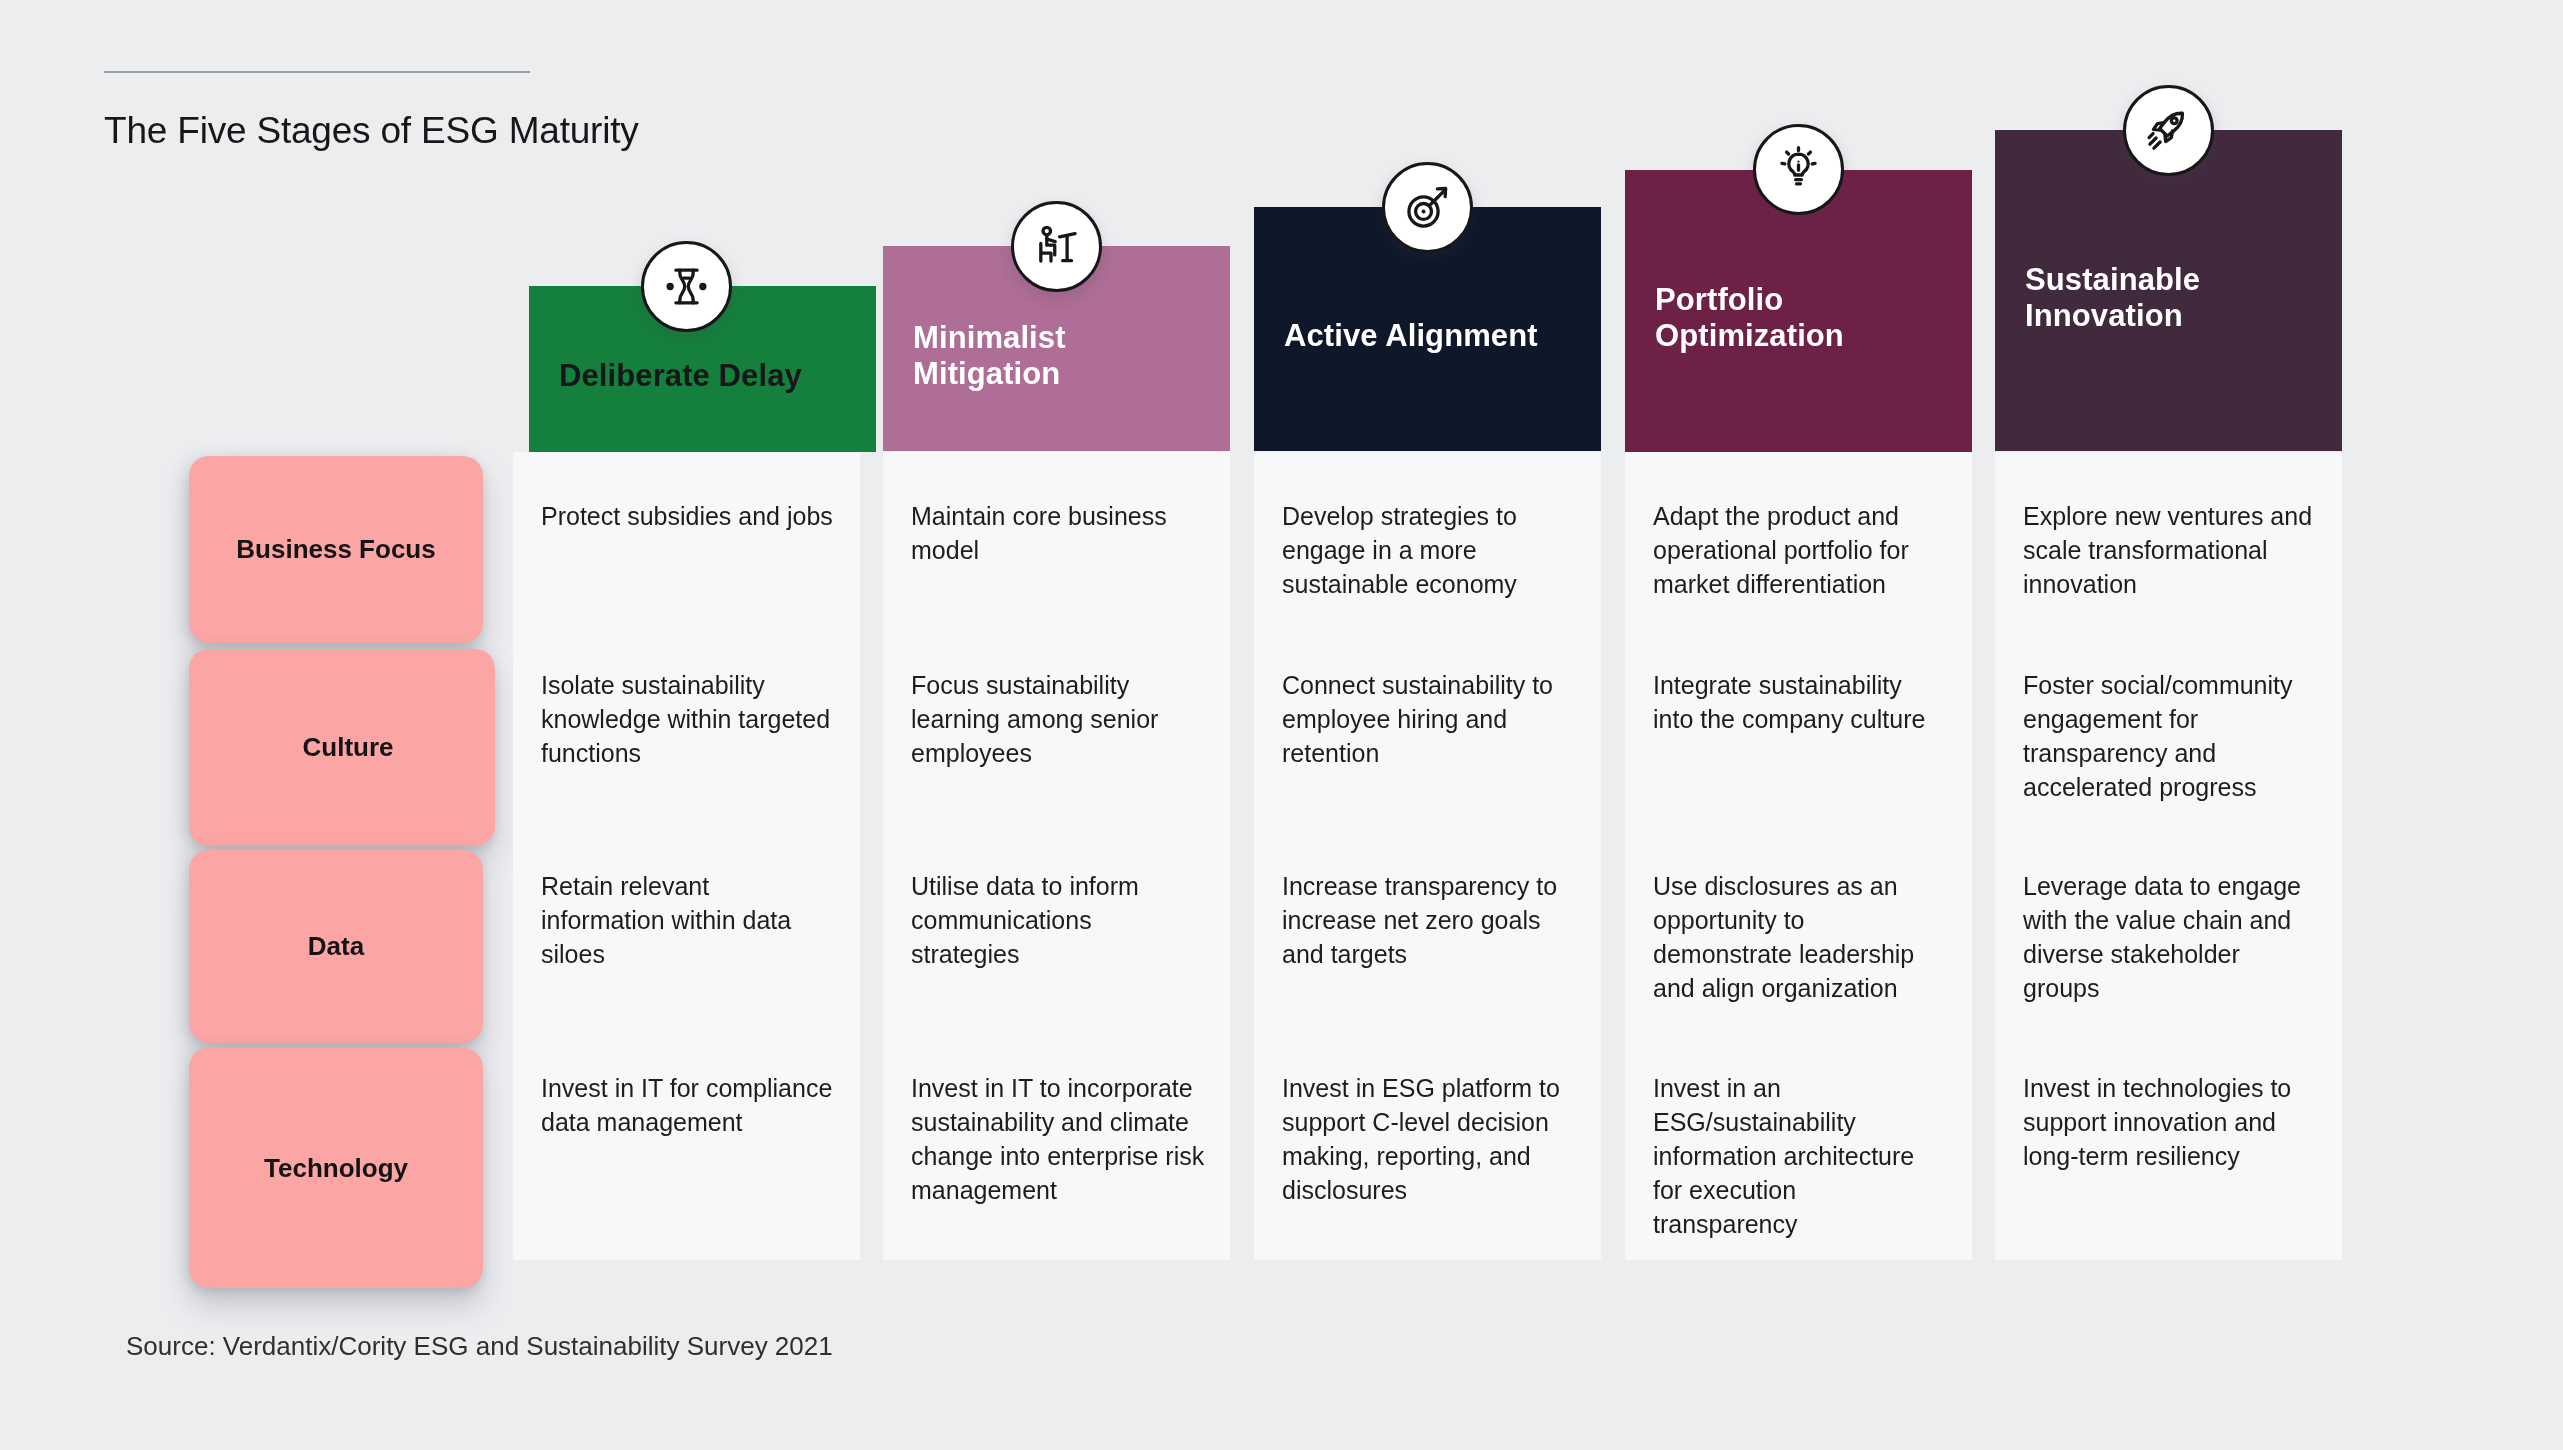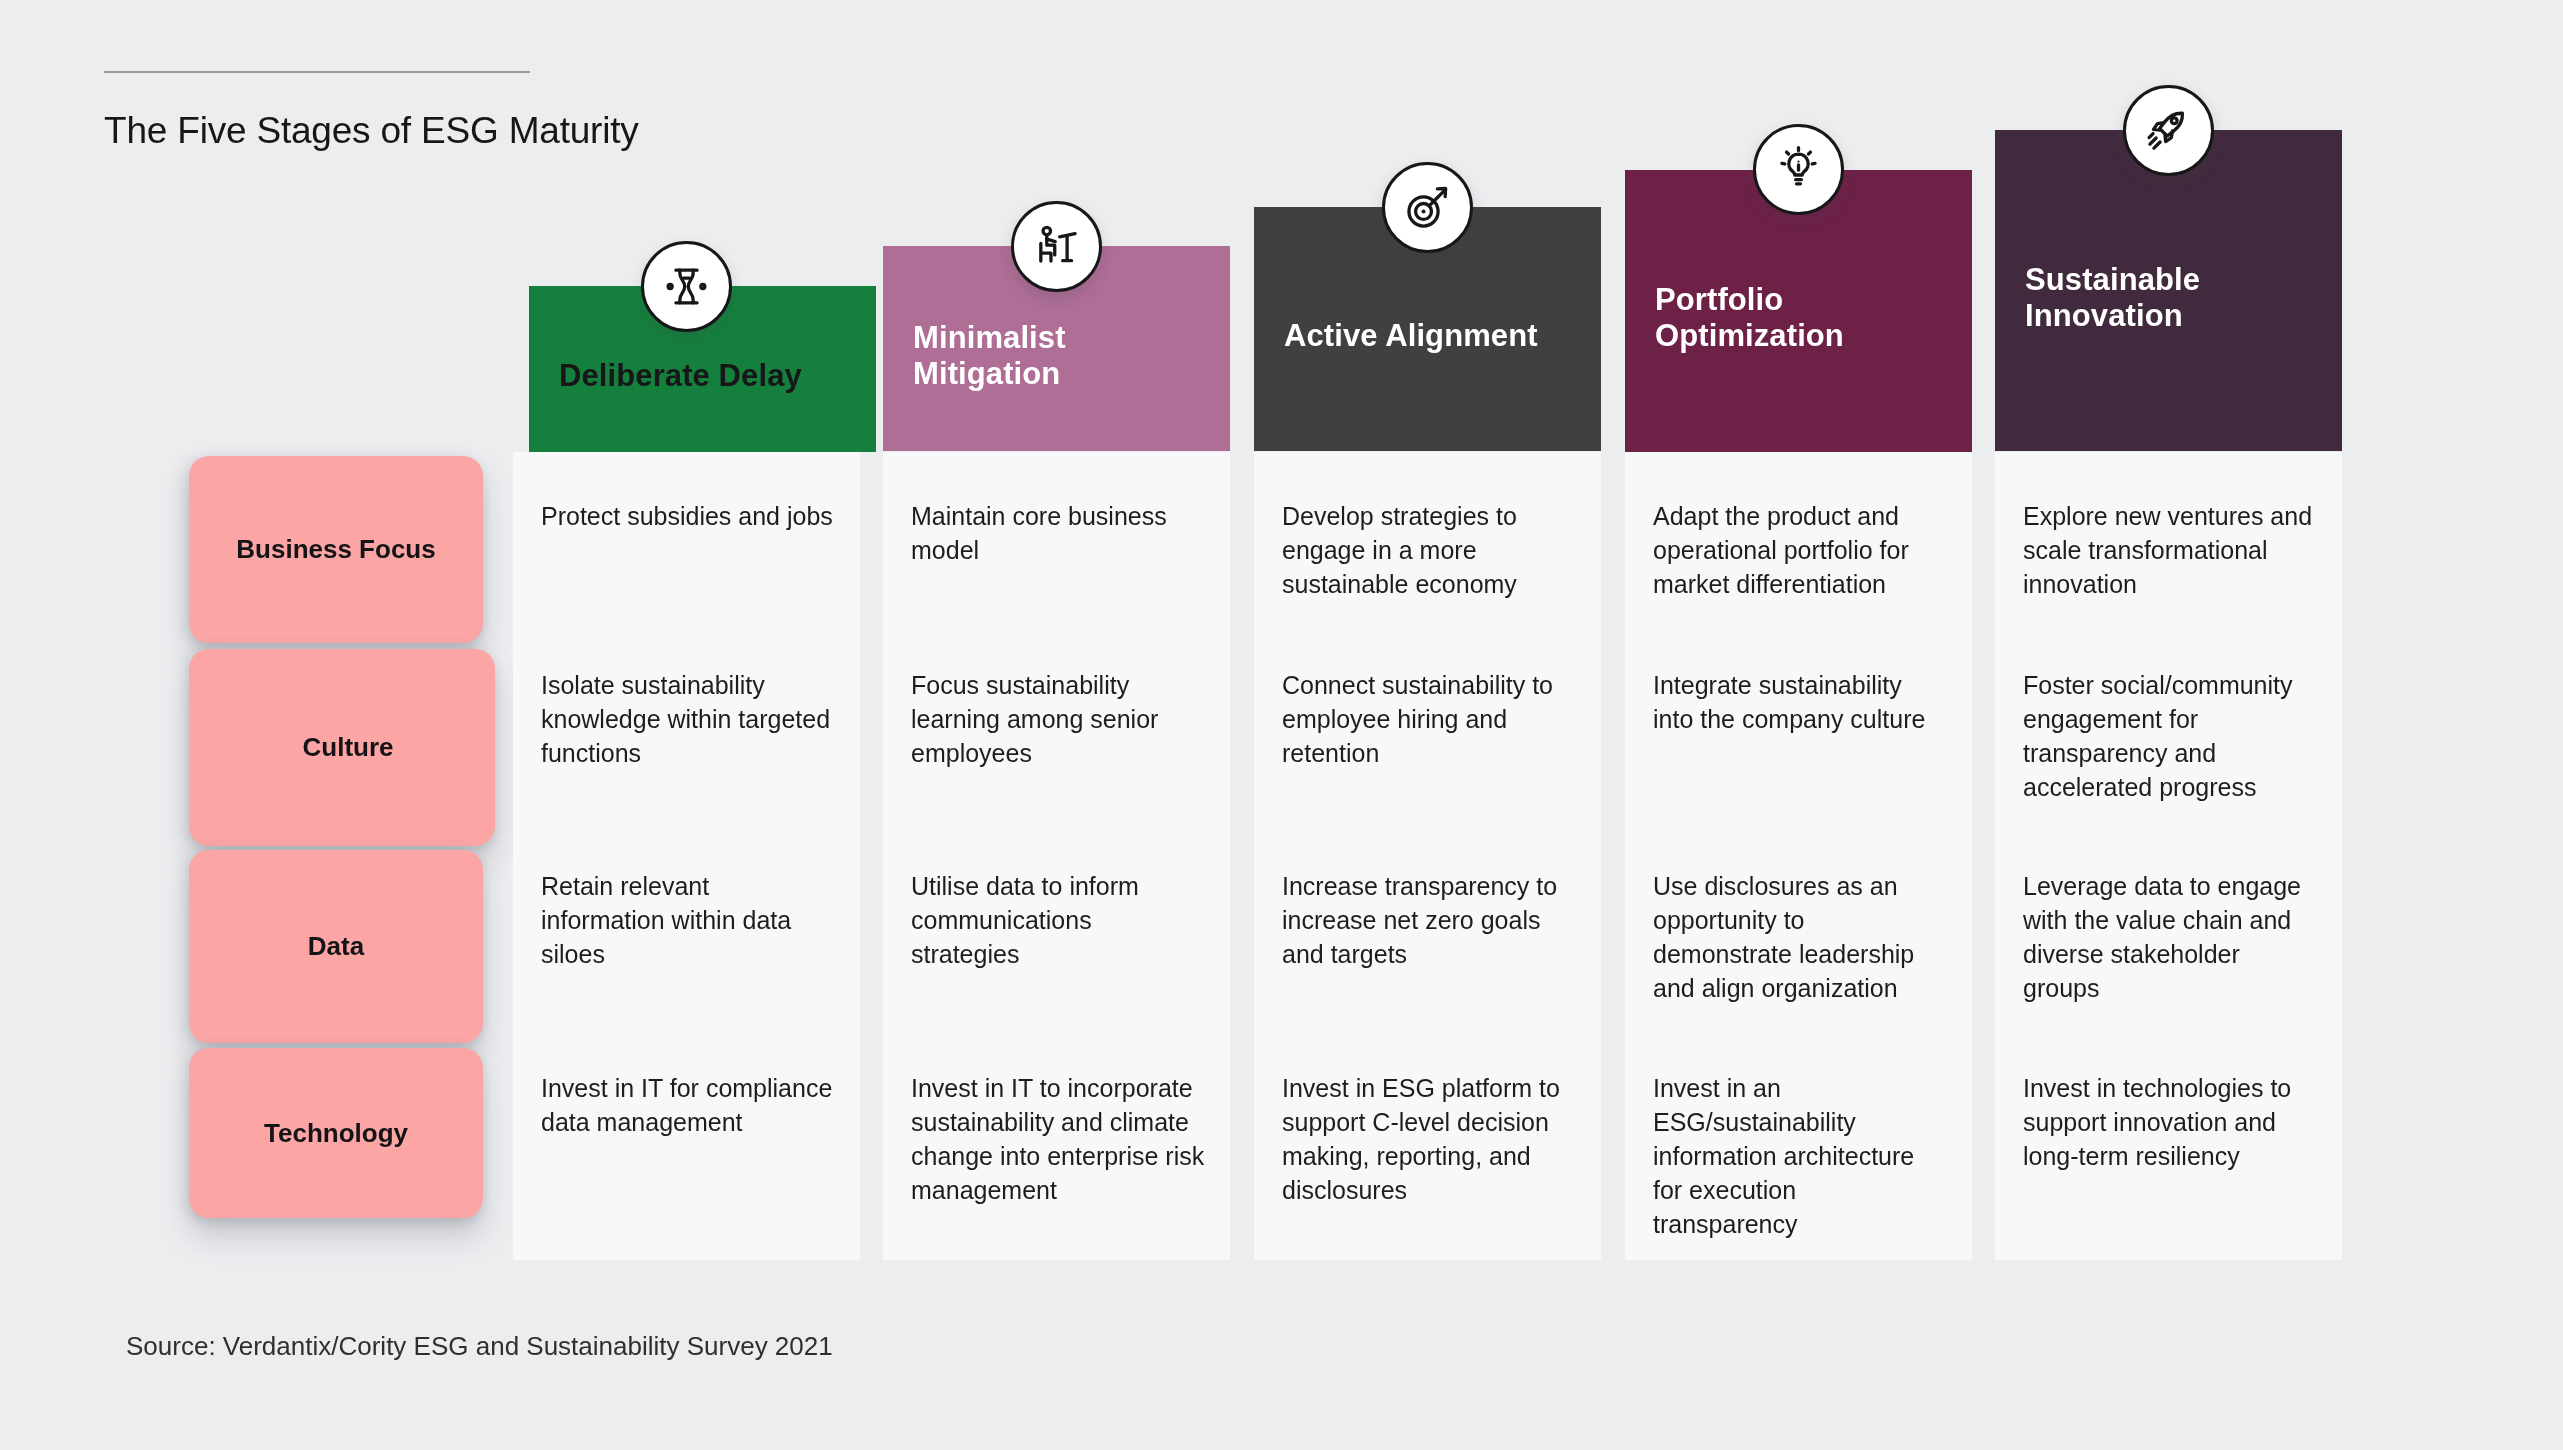--- a/index.html
+++ b/index.html
@@ -113,7 +113,7 @@
 
   <div class="col c3">
     <div class="body" style="background-color: rgb(247, 248, 249);"></div>
-    <div class="hdr h3" style="background-color: #404040;">
+    <div class="hdr h3" style="background-color: #0f172a;">
       <span style="color: rgb(255, 255, 255);">Active Alignment</span>
     </div>
     <div class="badge b3">

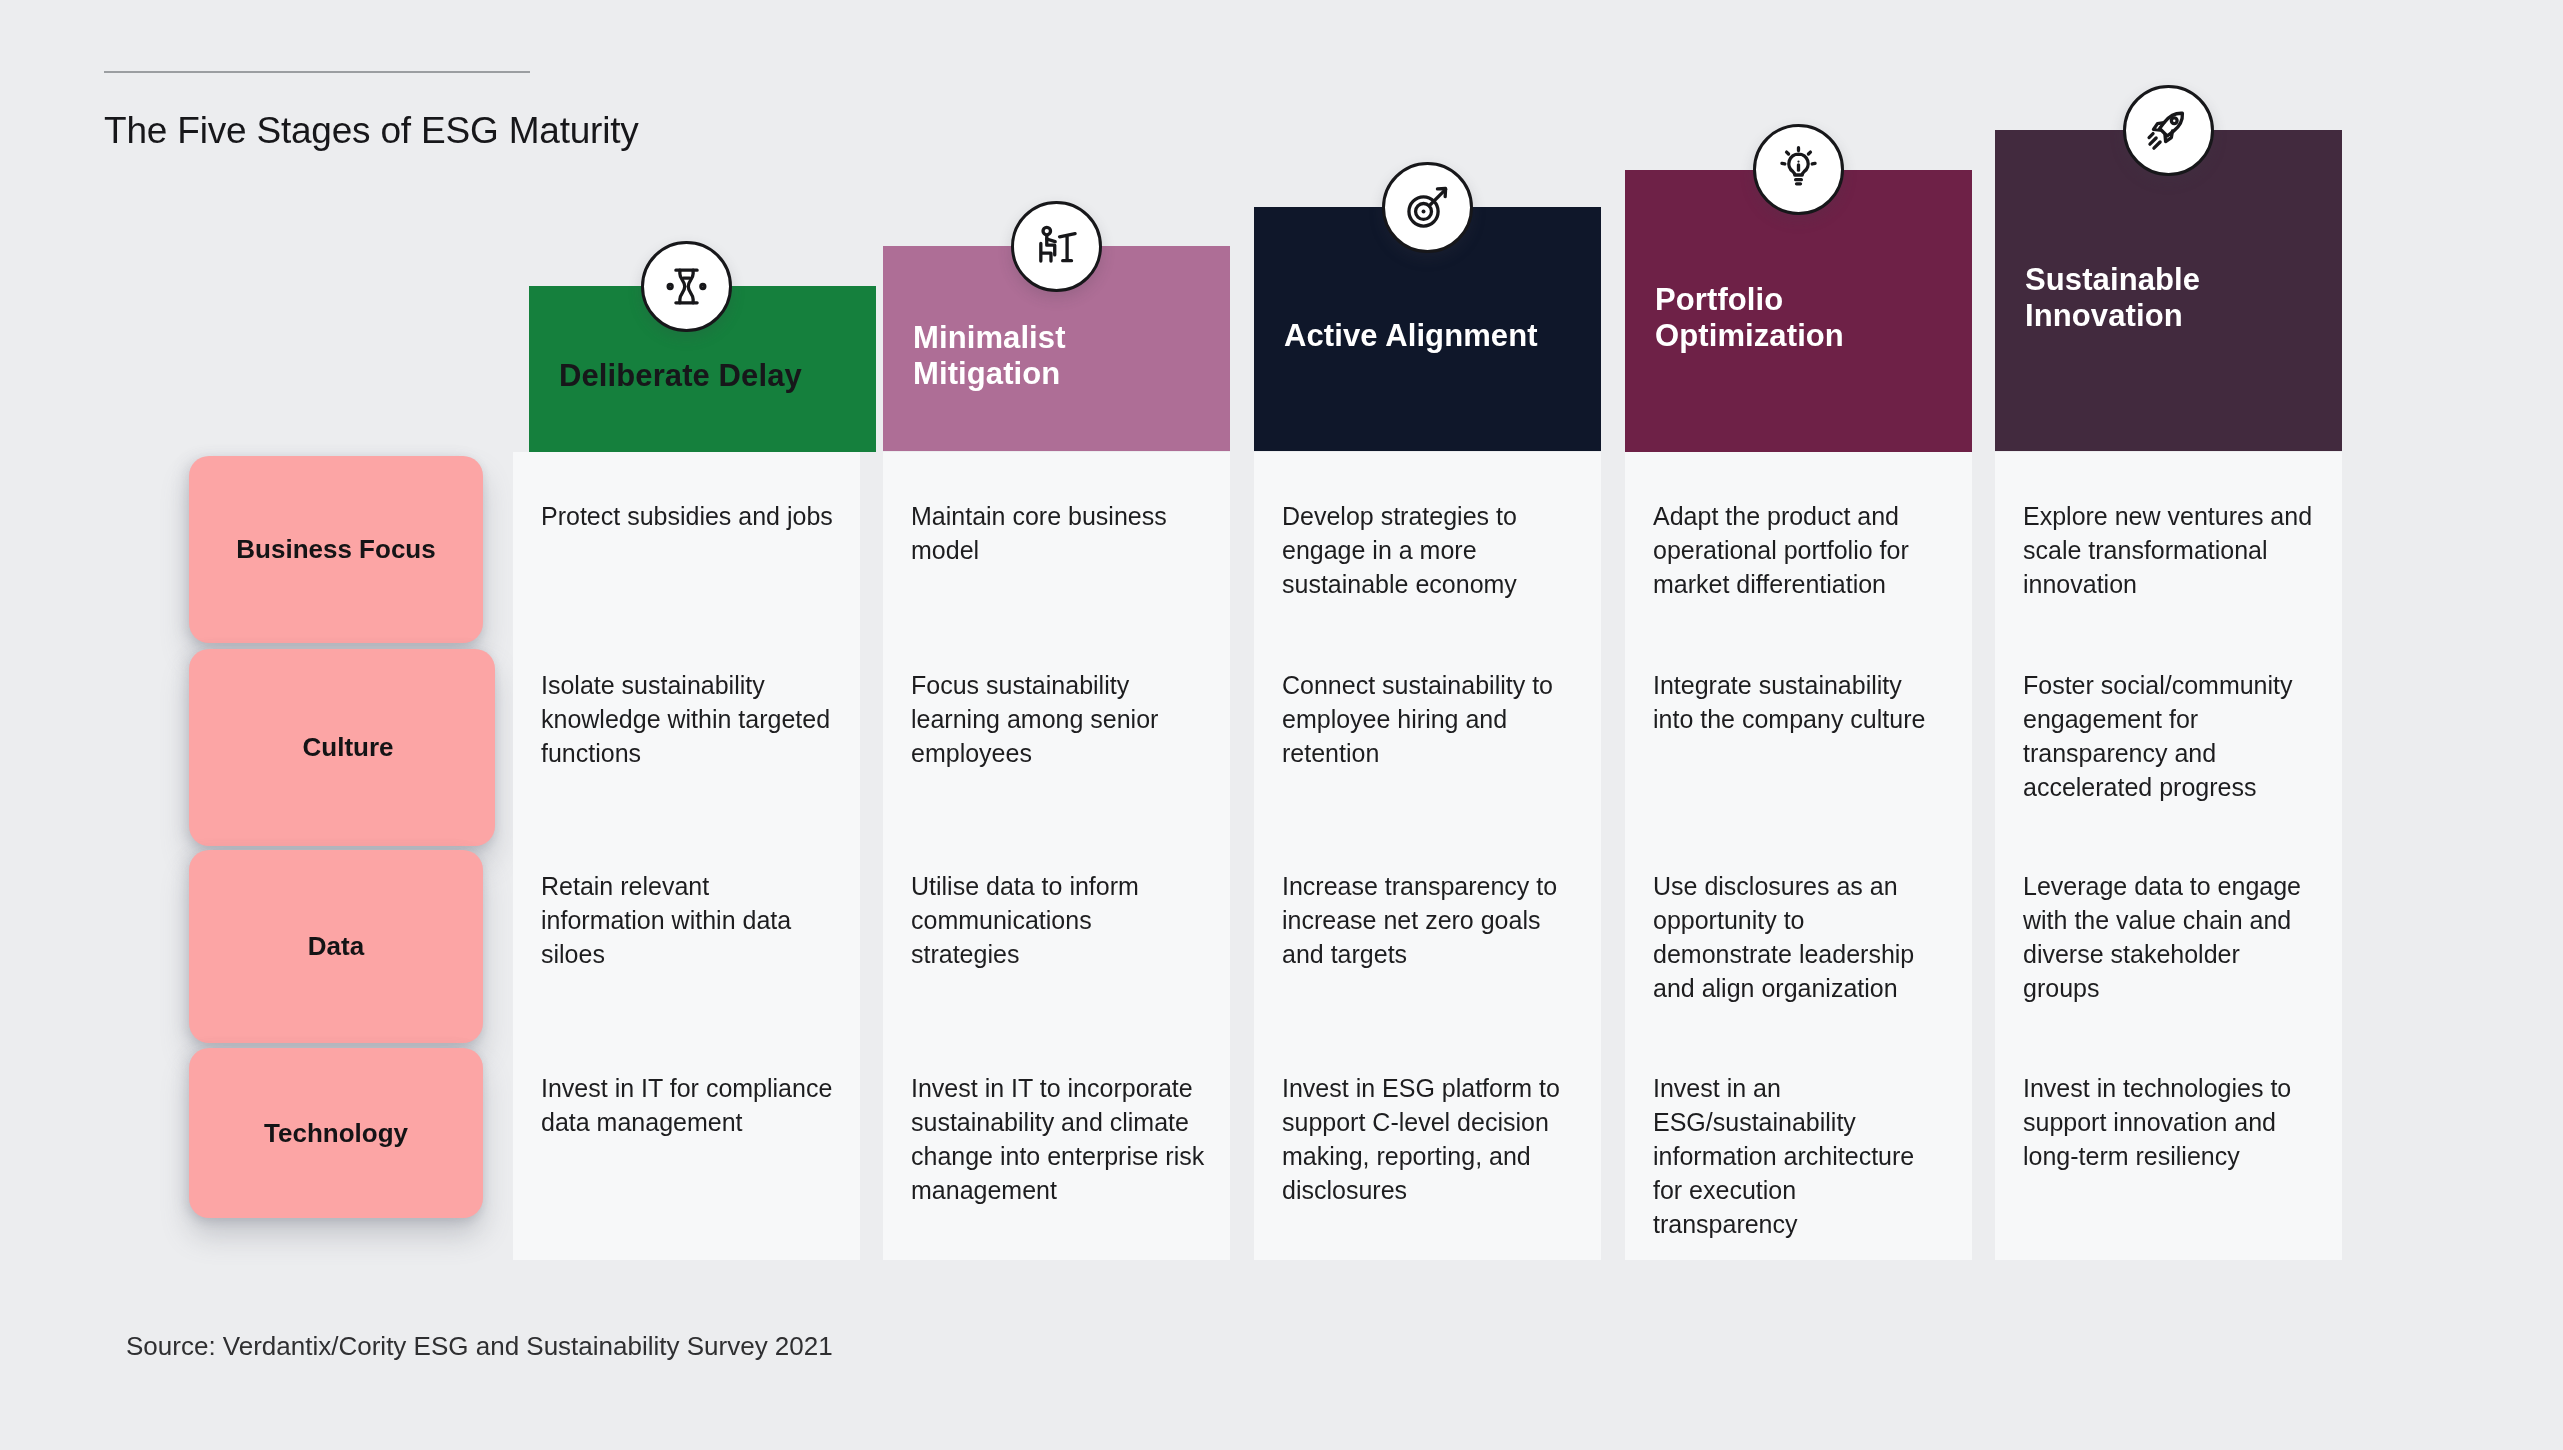--- a/index.html
+++ b/index.html
@@ -26,7 +26,7 @@
   .l1{top:456px; height:187px;}
   .l2{top:649px; height:197px;padding-left:12px;}
   .l3{top:850px; height:193px;}
-  .l4{top:1048px; height:170px;}
+  .l4{top:1048px; height:240px;}
   
   .col{position:absolute; top:0; width:347px; height:1450px;}
   .c1{left:513px;}  .c2{left:883px;}  .c3{left:1254px;}  .c4{left:1625px;}  .c5{left:1995px;}

